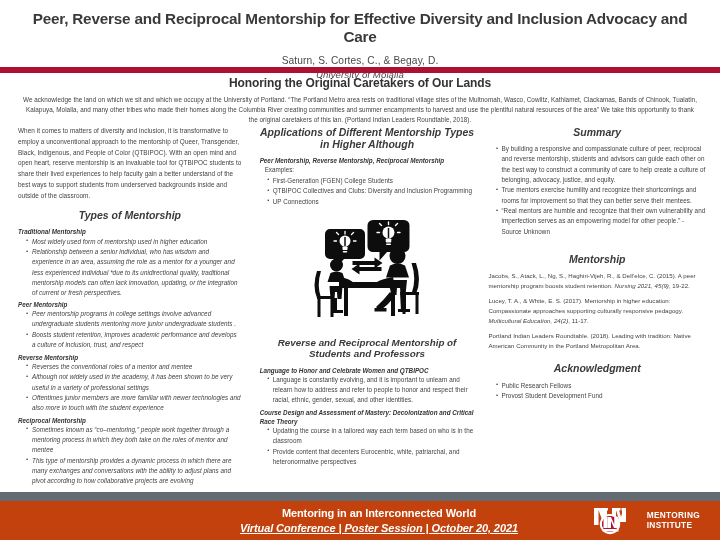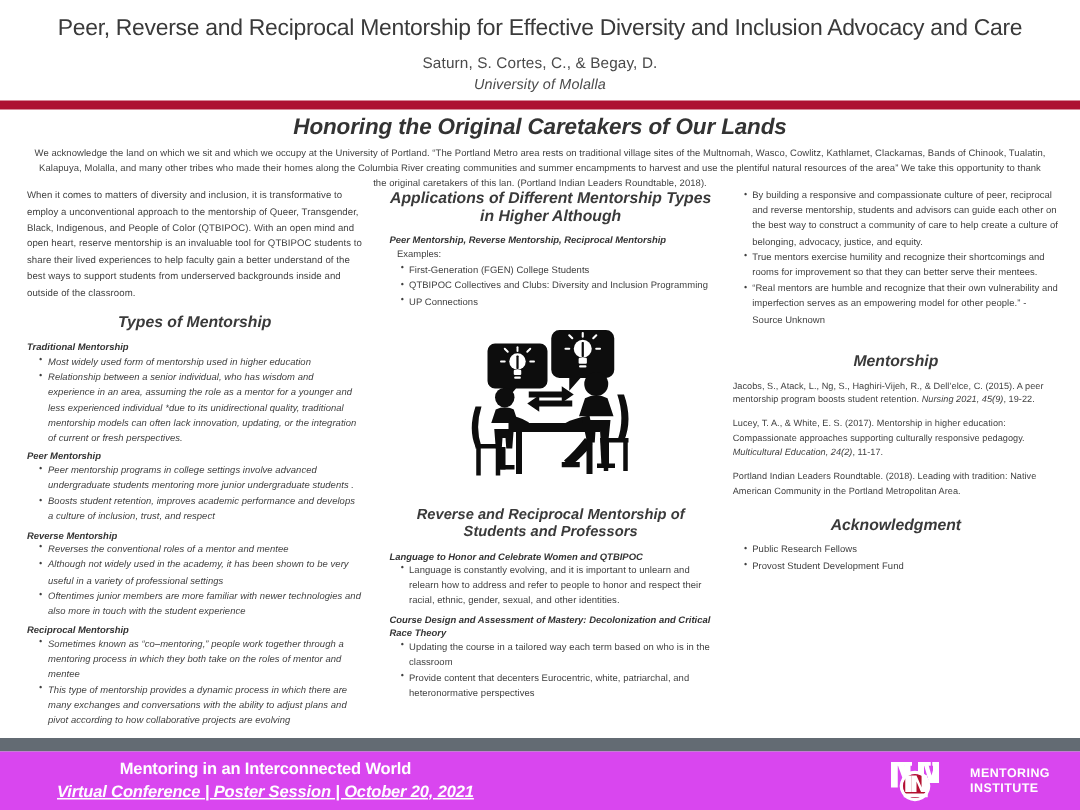--- a/index.html
+++ b/index.html
@@ -26,7 +26,7 @@
   .poster-title {
     font-size: 15.3px;
     line-height: 1.17;
-    font-weight: normal;
+    font-weight: bold;
     color: #3a3a3a;
     letter-spacing: -0.2px;
     margin: 4px 8px 0 8px;

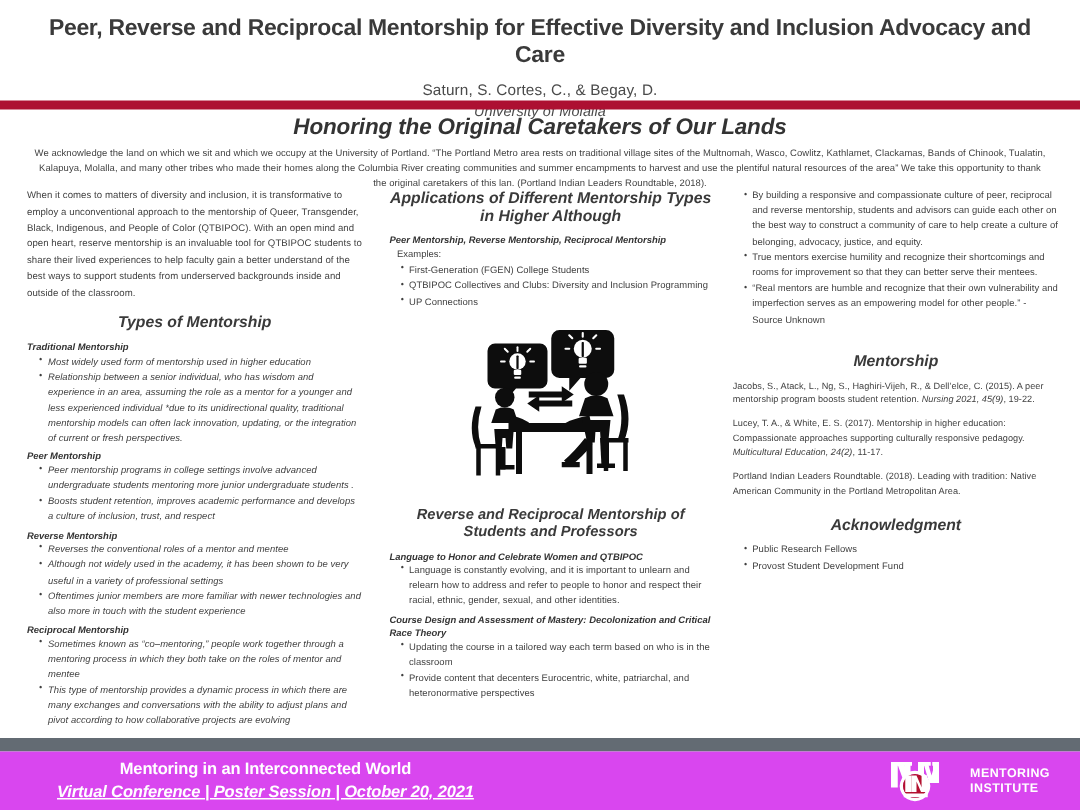--- a/index.html
+++ b/index.html
@@ -65,8 +65,7 @@
     padding: 0 14px;
   }
   .land-title {
-    font-size: 15px;
-    font-style: italic;
+    font-size: 12px;
     font-weight: bold;
     color: #333333;
     letter-spacing: -0.1px;

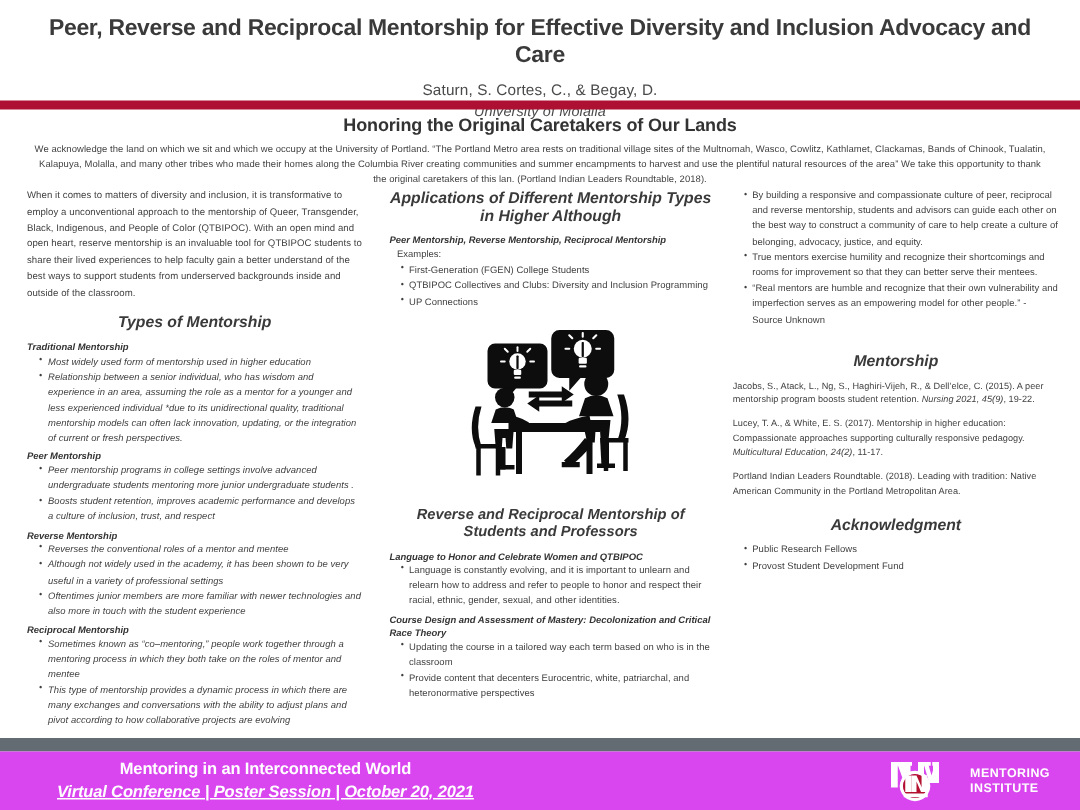--- a/index.html
+++ b/index.html
@@ -396,6 +396,7 @@
   </div>
 
   <div class="col col-right">
+    <div class="sec-title italic">Summary</div>
     <ul class="bl tight">
       <li>By building a responsive and compassionate culture of peer, reciprocal and reverse mentorship, students and advisors can guide each other on the best way to construct a community of care to help create a culture of belonging, advocacy, justice, and equity.</li>
       <li>True mentors exercise humility and recognize their shortcomings and rooms for improvement so that they can better serve their mentees.</li>

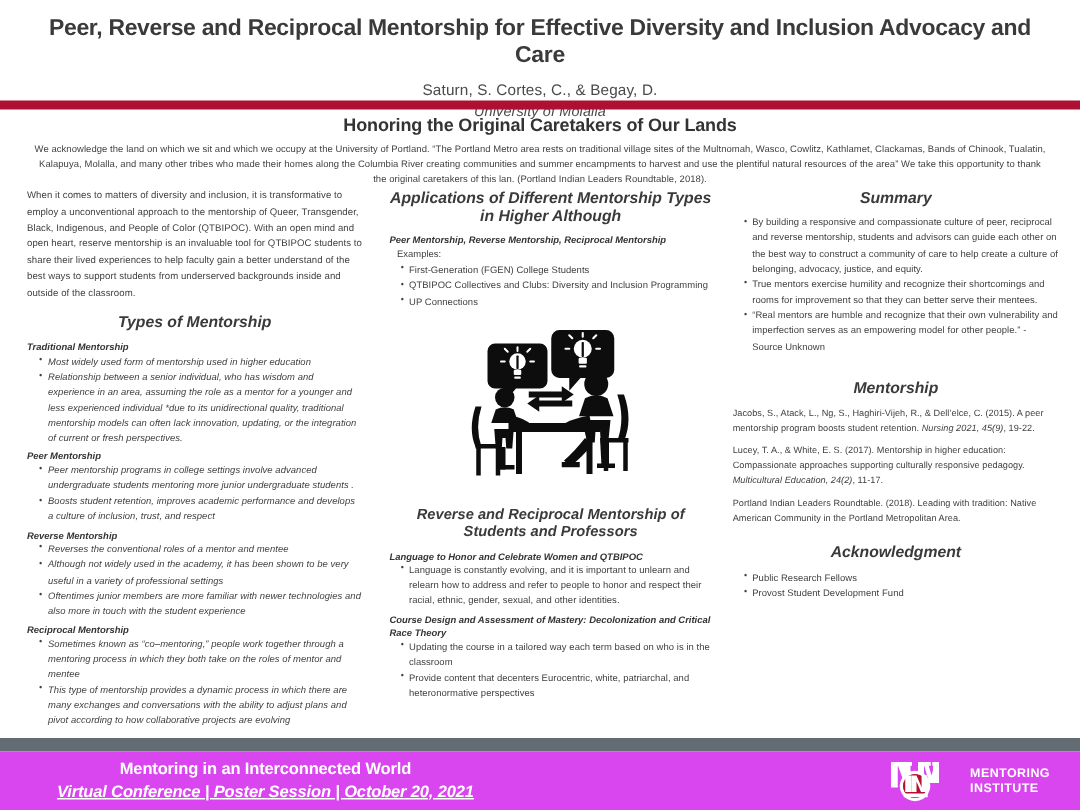--- a/index.html
+++ b/index.html
@@ -189,11 +189,11 @@
     left: 0; right: 0;
     bottom: 0;
     height: 39px;
-    background: #d946ef;
+    background: #c2410c;
     color: #ffffff;
     display: flex;
     align-items: center;
-    justify-content: flex-start;
+    justify-content: center;
   }
   .footer-text {
     text-align: center;

